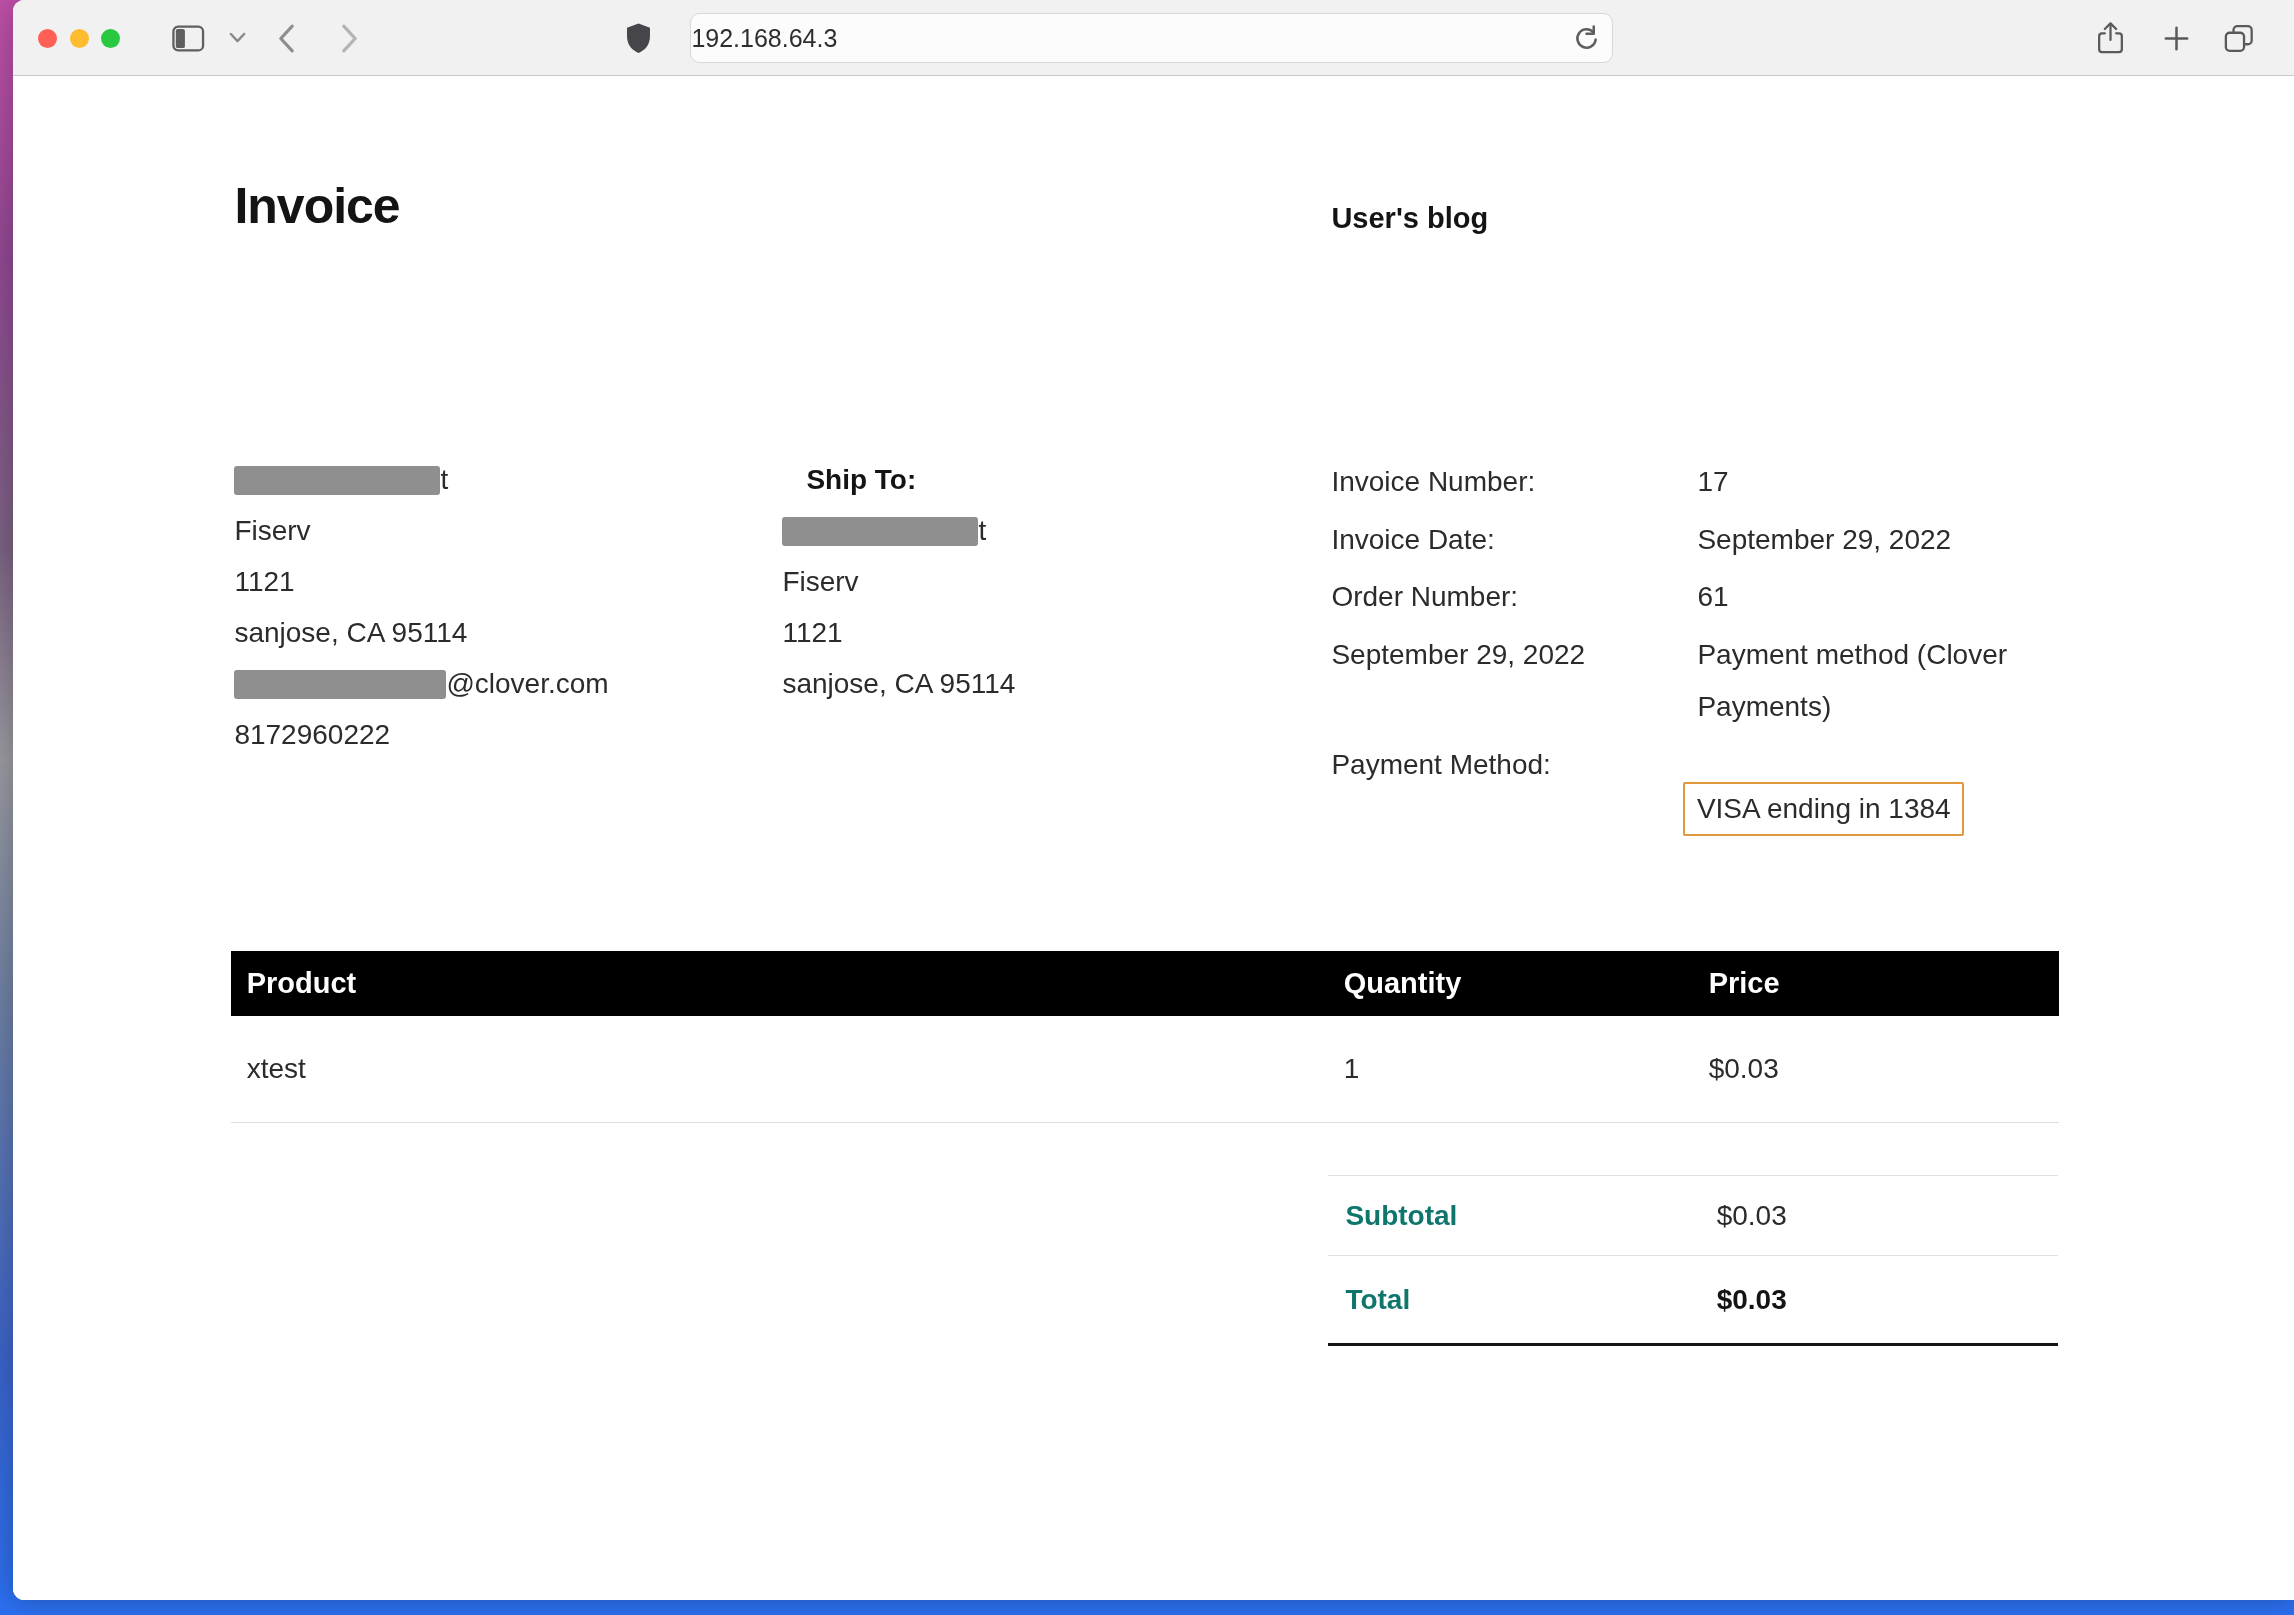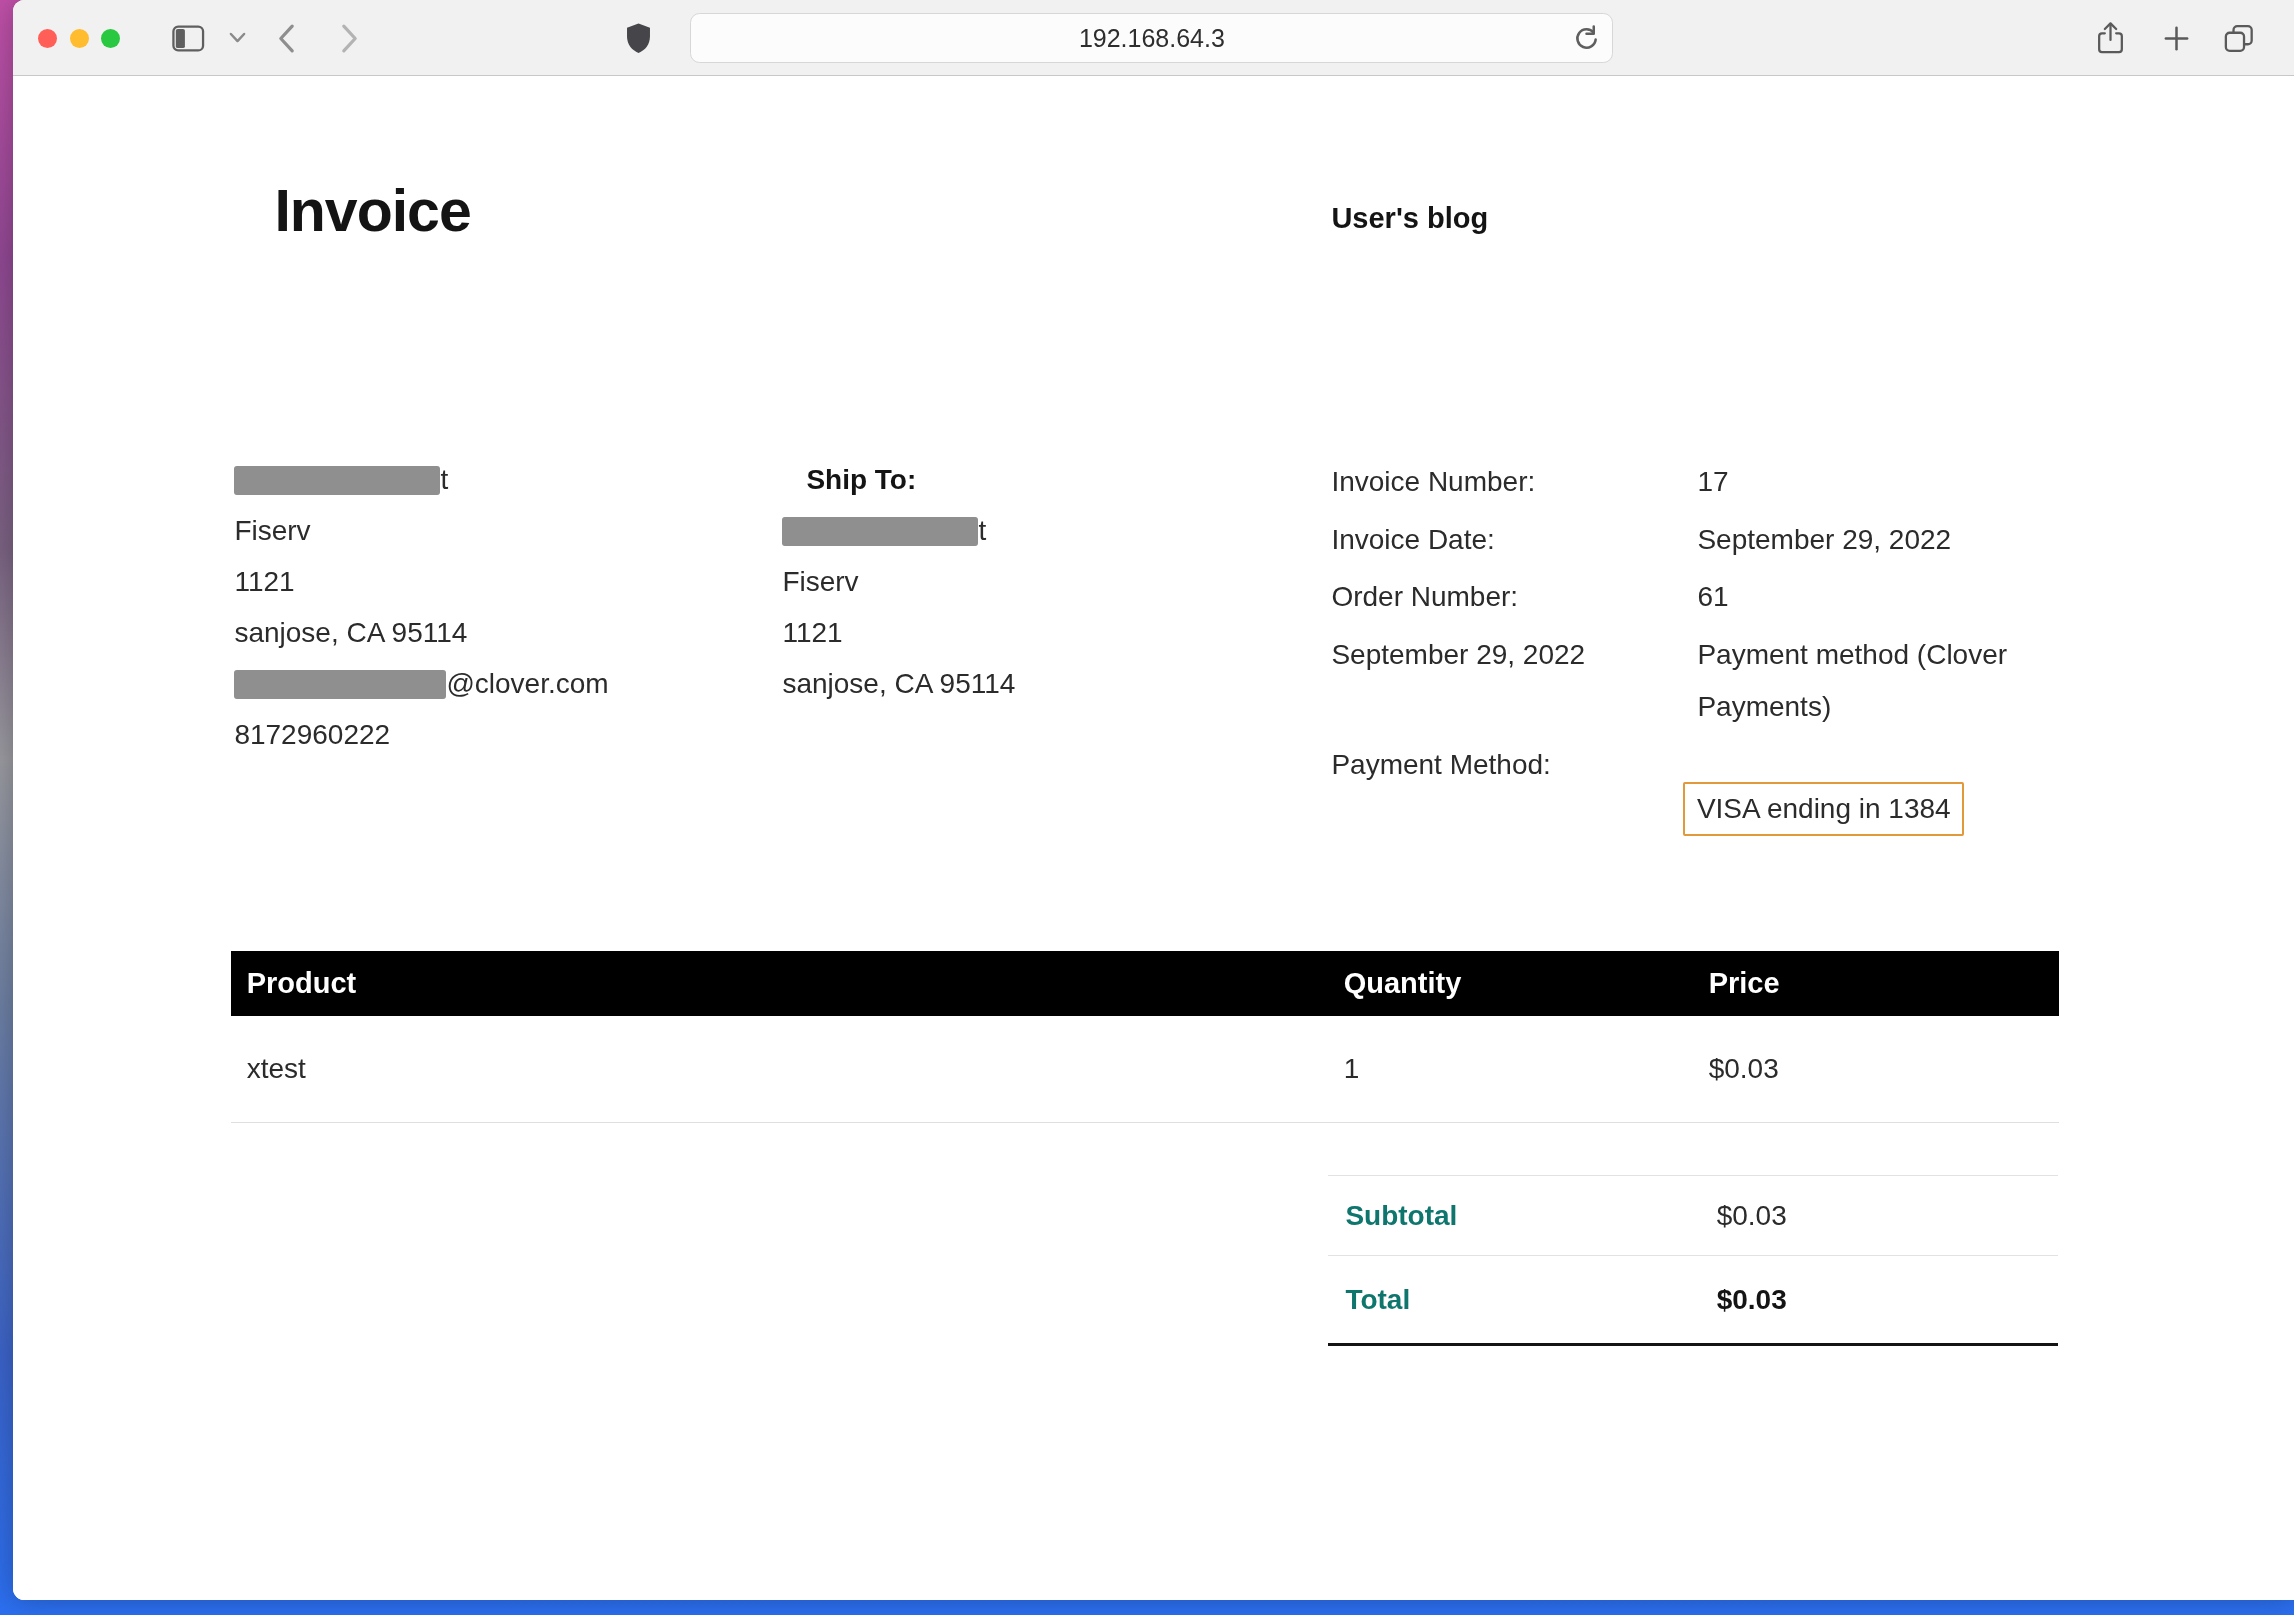--- a/index.html
+++ b/index.html
@@ -38,7 +38,7 @@
   }
   .url-text {
     position:absolute; left:0; right:0; top:0; height:50px; line-height:48px;
-    text-align:center; font-size:25px; color:#2e2e2e;
+    font-size:25px; color:#2e2e2e;
   }
   .reload { position:absolute; right:11.5px; top:9.6px; }
 

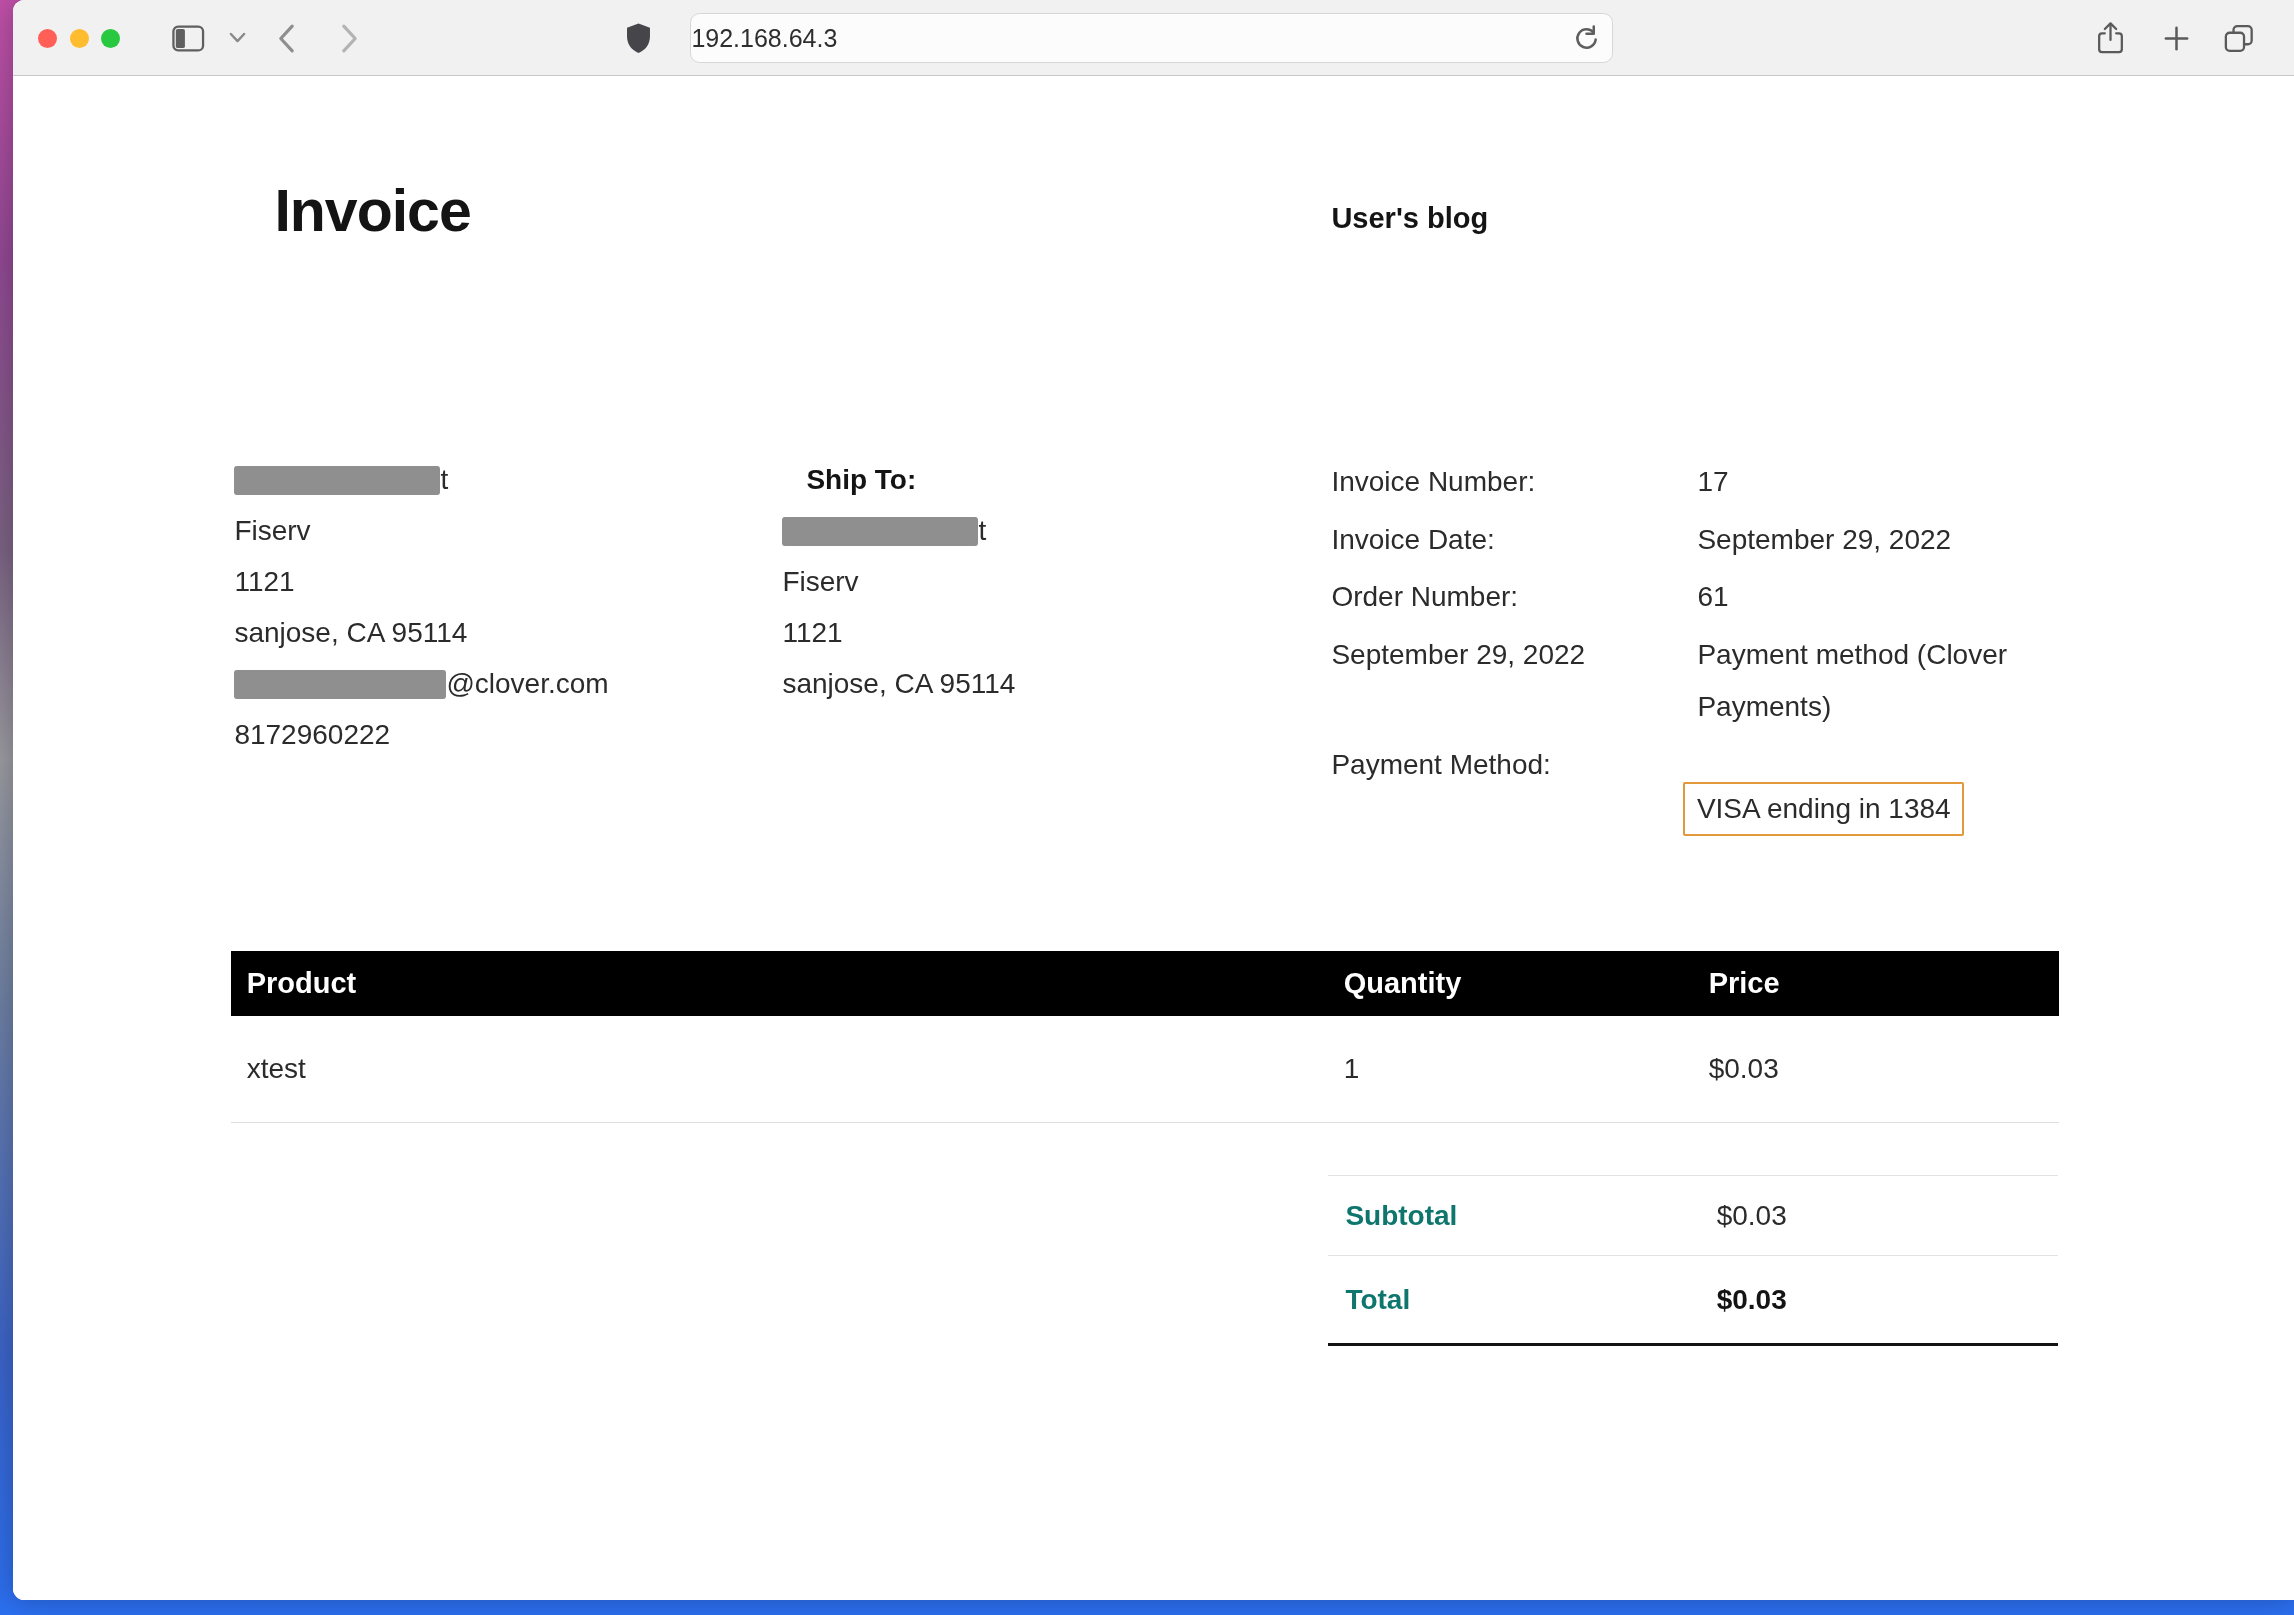--- a/index.html
+++ b/index.html
@@ -45,7 +45,7 @@
   
   .page { position:relative; height:calc(100% - 76px); background:#ffffff; color:#1f1f1f; }
 
-  .h1 { position:absolute; left:221px; top:101px; font-size:59px; font-weight:700; color:#141414; letter-spacing:-1px;margin-left:40px; }
+  .h1 { position:absolute; left:221px; top:101px; font-size:50px; font-weight:700; color:#141414; letter-spacing:-1px; }
   .blog-name { position:absolute; left:1318px; top:126px; font-size:29px; font-weight:700; color:#141414; }
 
   .addr { position:absolute; top:378px; font-size:28px; line-height:51px; color:#2b2b2b; }

